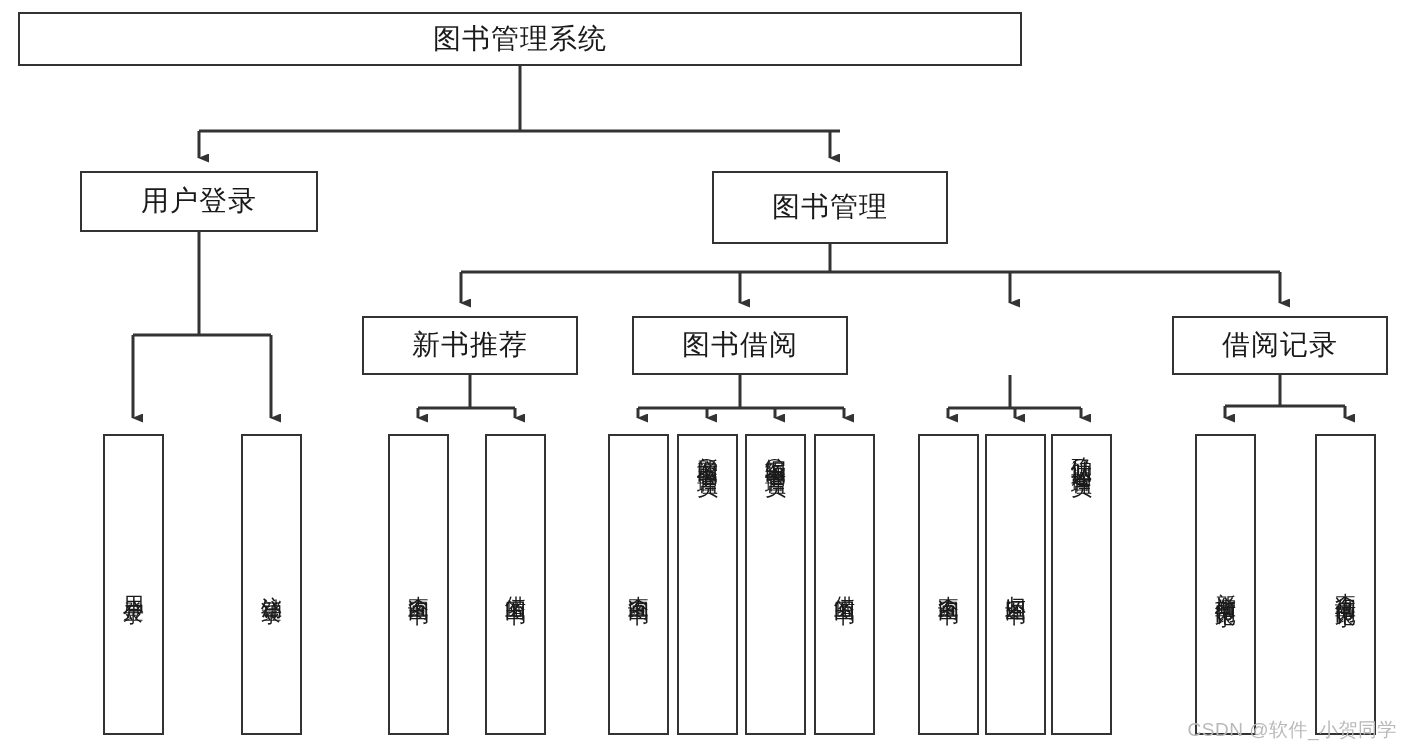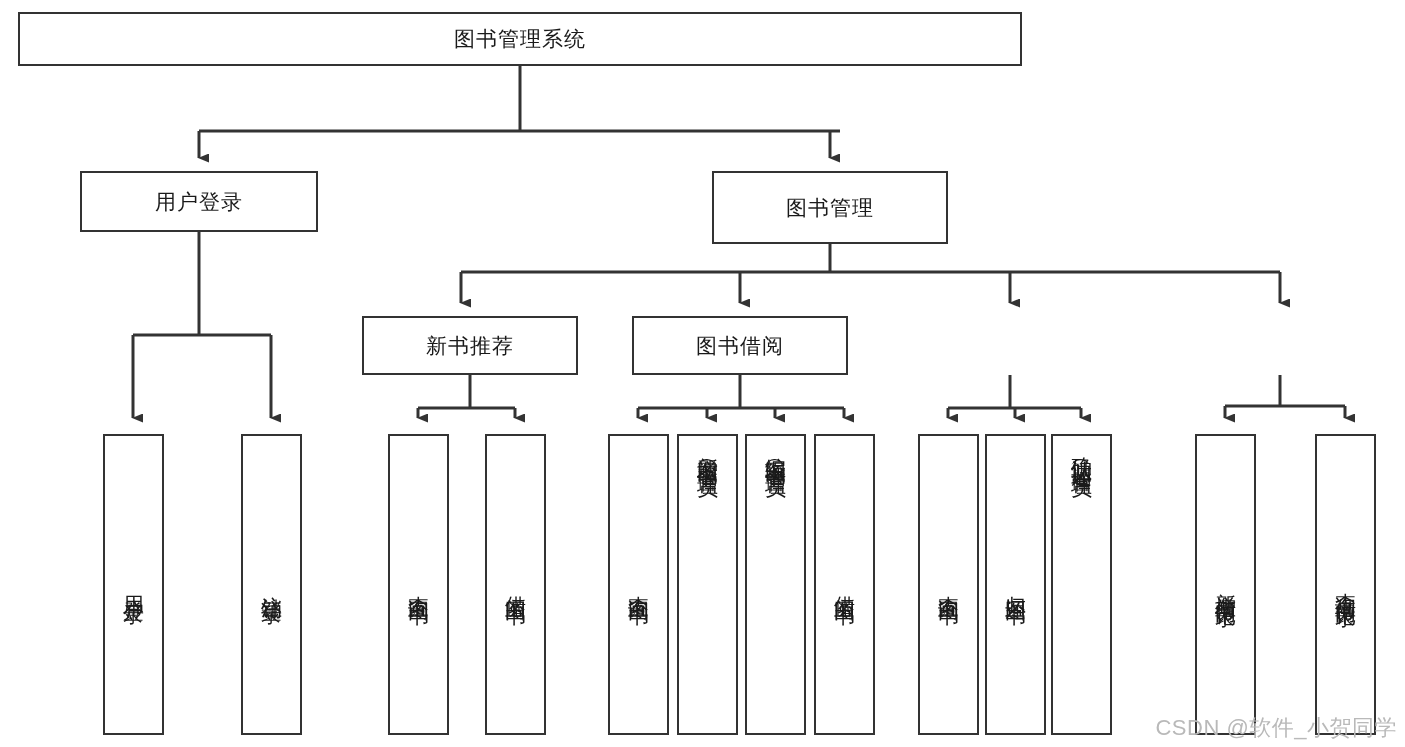--- a/index.html
+++ b/index.html
@@ -18,7 +18,7 @@
     color:#1a1a1a;
   }
   .node .lbl{
-    font-size:21px;
+    font-size:28px;
     line-height:1.22;
     letter-spacing:1px;
     white-space:nowrap;

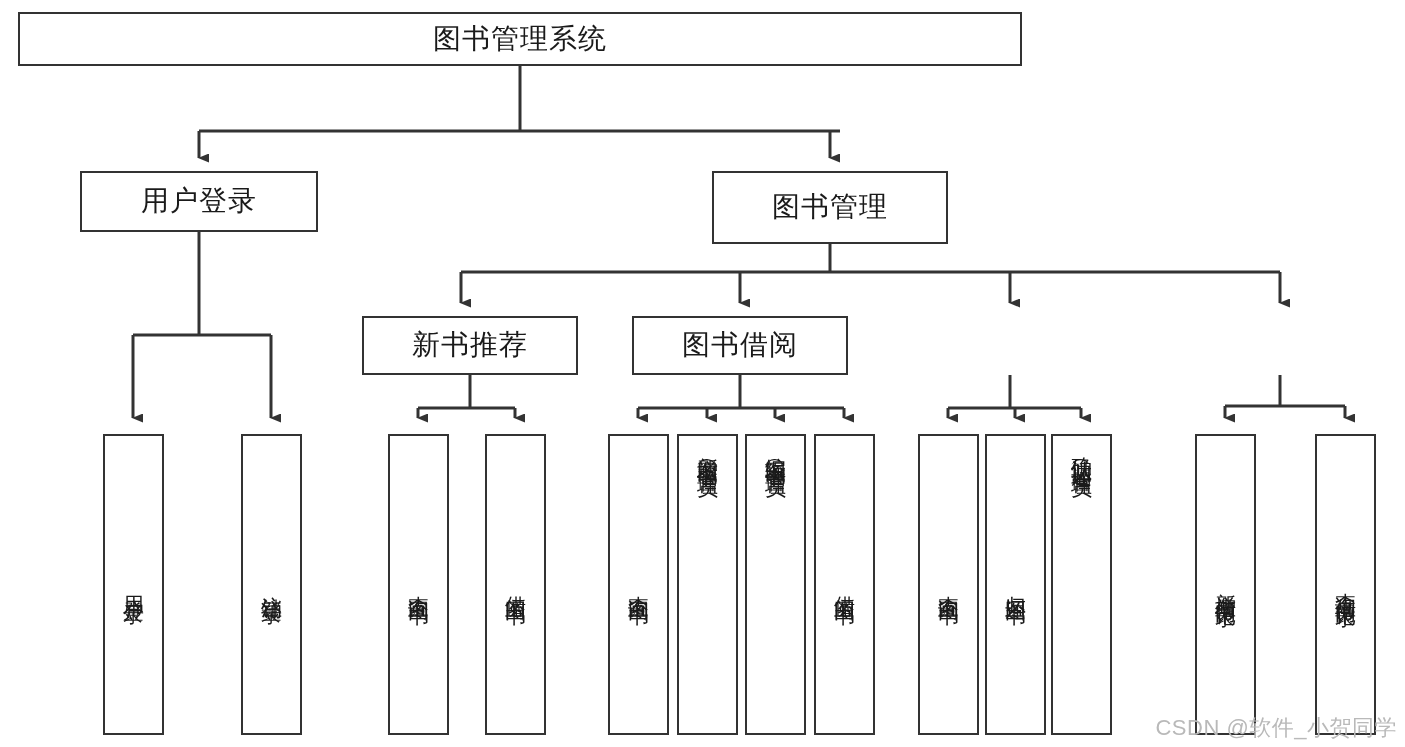--- a/index.html
+++ b/index.html
@@ -123,6 +123,9 @@
   <div class="node" style="left:362px;top:316px;width:216px;height:59px;">
     <span class="lbl">新书推荐</span>
   </div>
+  <div class="node" style="left:1172px;top:316px;width:216px;height:59px;">
+    <span class="lbl">借阅记录</span>
+  </div>
 
   <div class="node leaf centered" style="left:103px;top:434px;width:61px;height:301px;">
     <span class="lbl">用户登录</span>

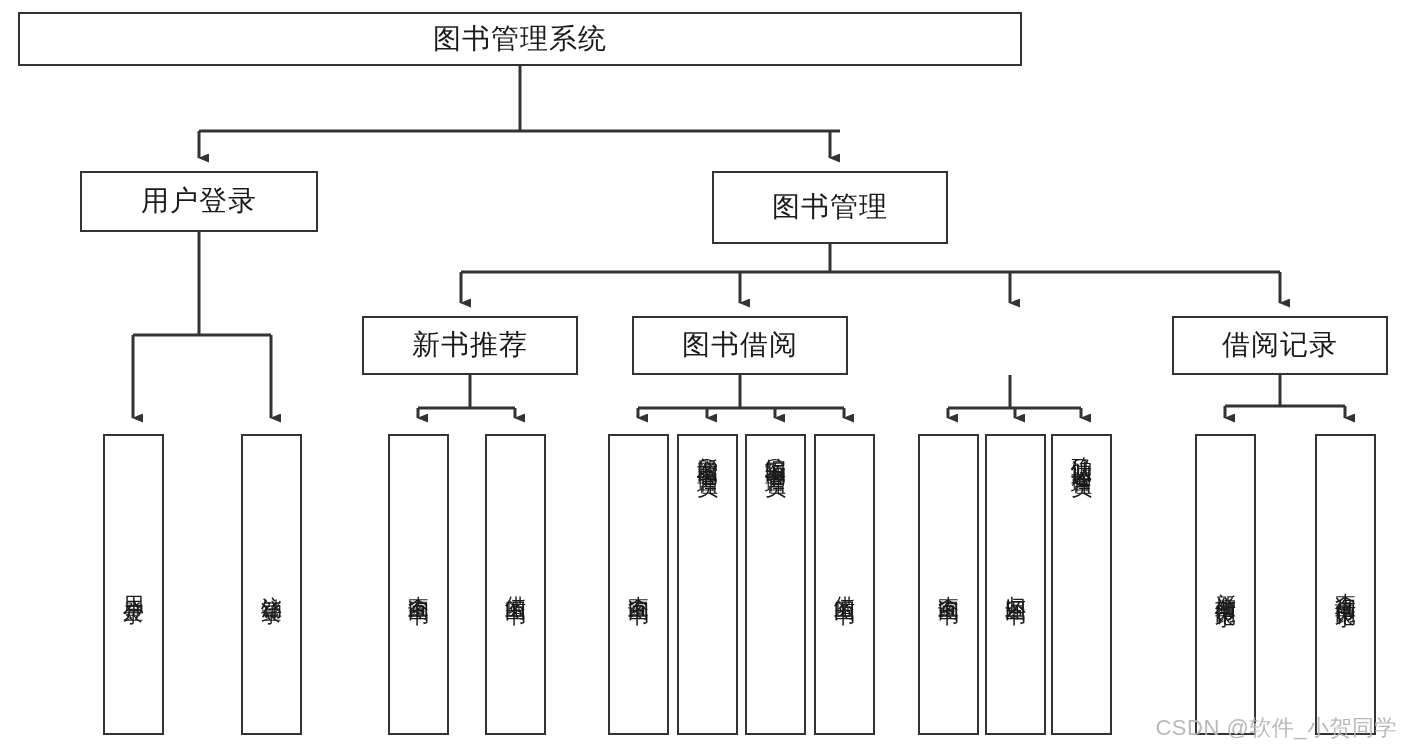--- a/index.html
+++ b/index.html
@@ -44,7 +44,7 @@
     position:absolute;
     right:8px;
     bottom:4px;
-    font-size:22px;
+    font-size:19px;
     color:#b9b9b9;
     letter-spacing:0.5px;
     white-space:nowrap;

